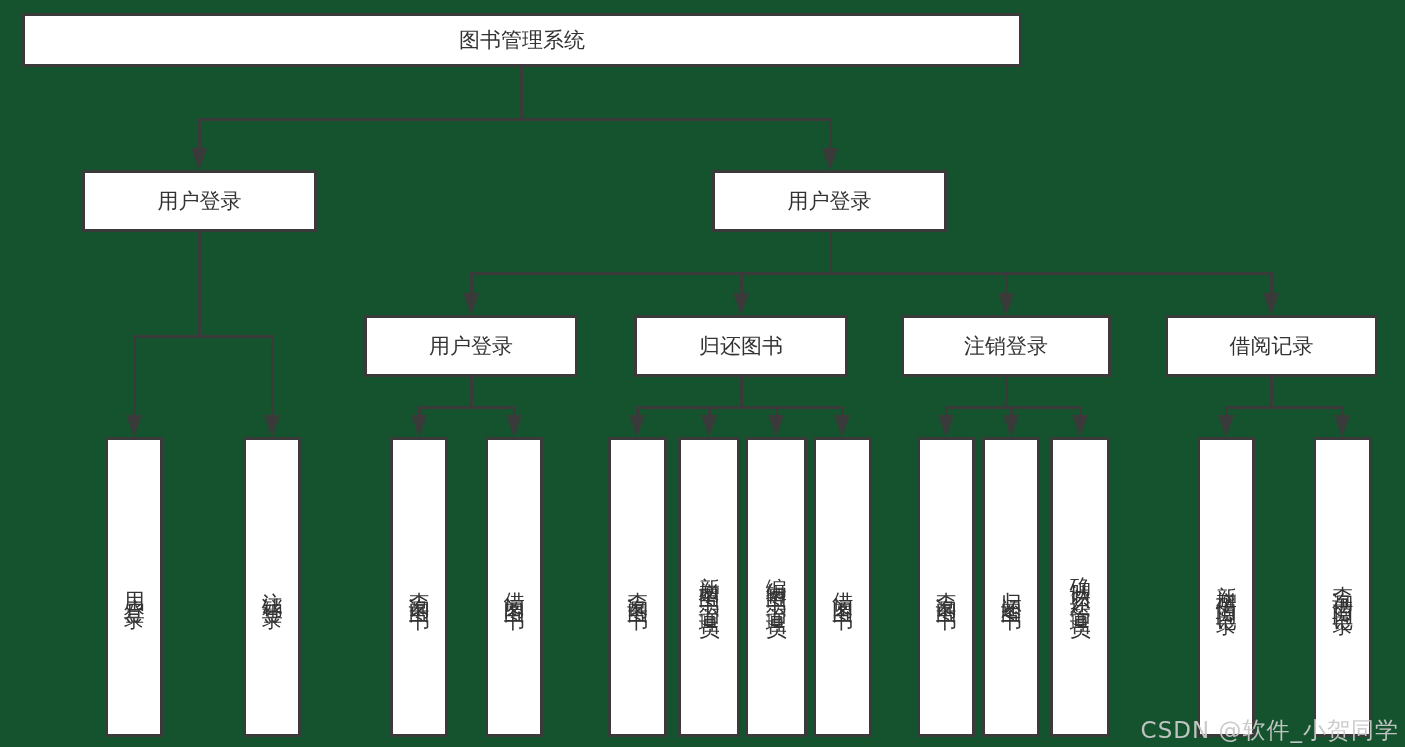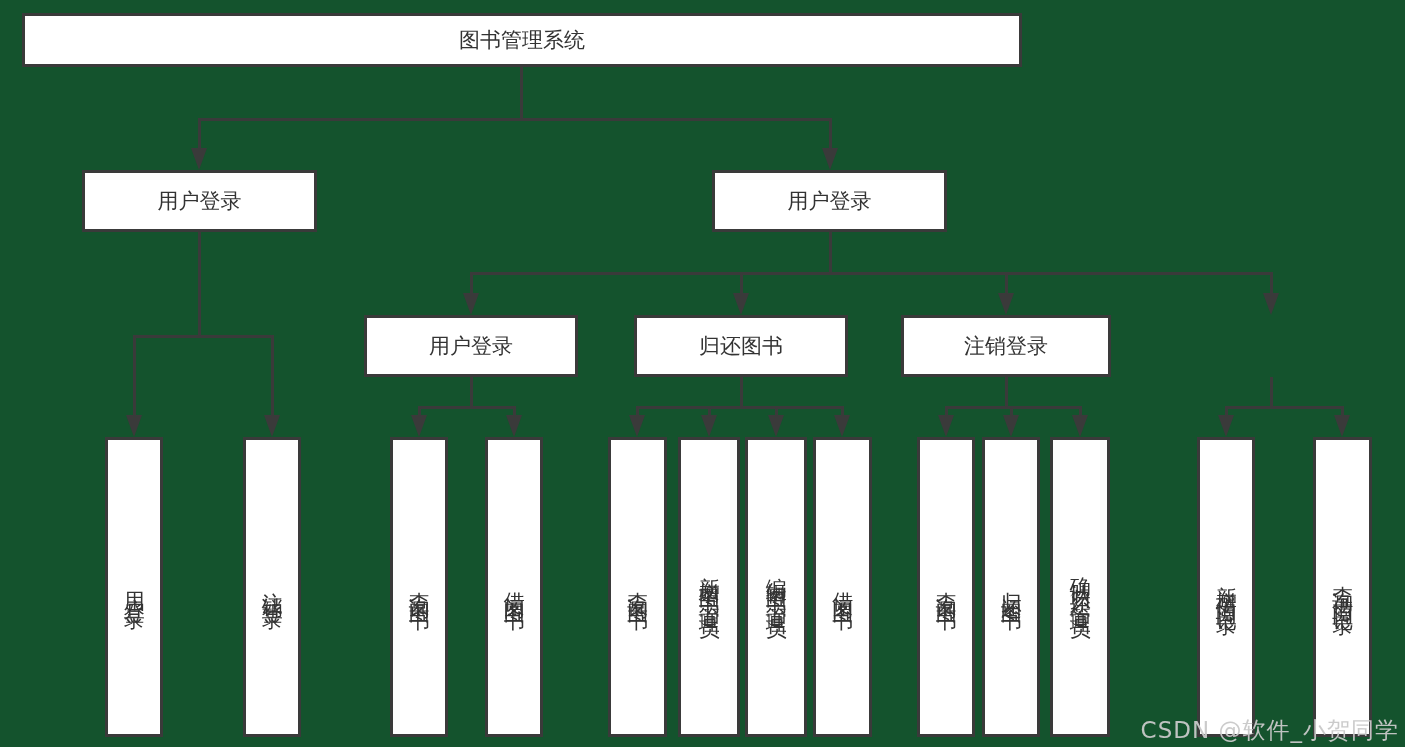--- a/index.html
+++ b/index.html
@@ -56,6 +56,9 @@
   </div>
   <div class="box" style="left:901px;top:315px;width:210px;height:62px;">
     <span>注销登录</span>
+  </div>
+  <div class="box" style="left:1165px;top:315px;width:213px;height:62px;">
+    <span>借阅记录</span>
   </div>
 
   <div class="box leaf" style="left:105px;top:437px;width:58px;height:300px;">

